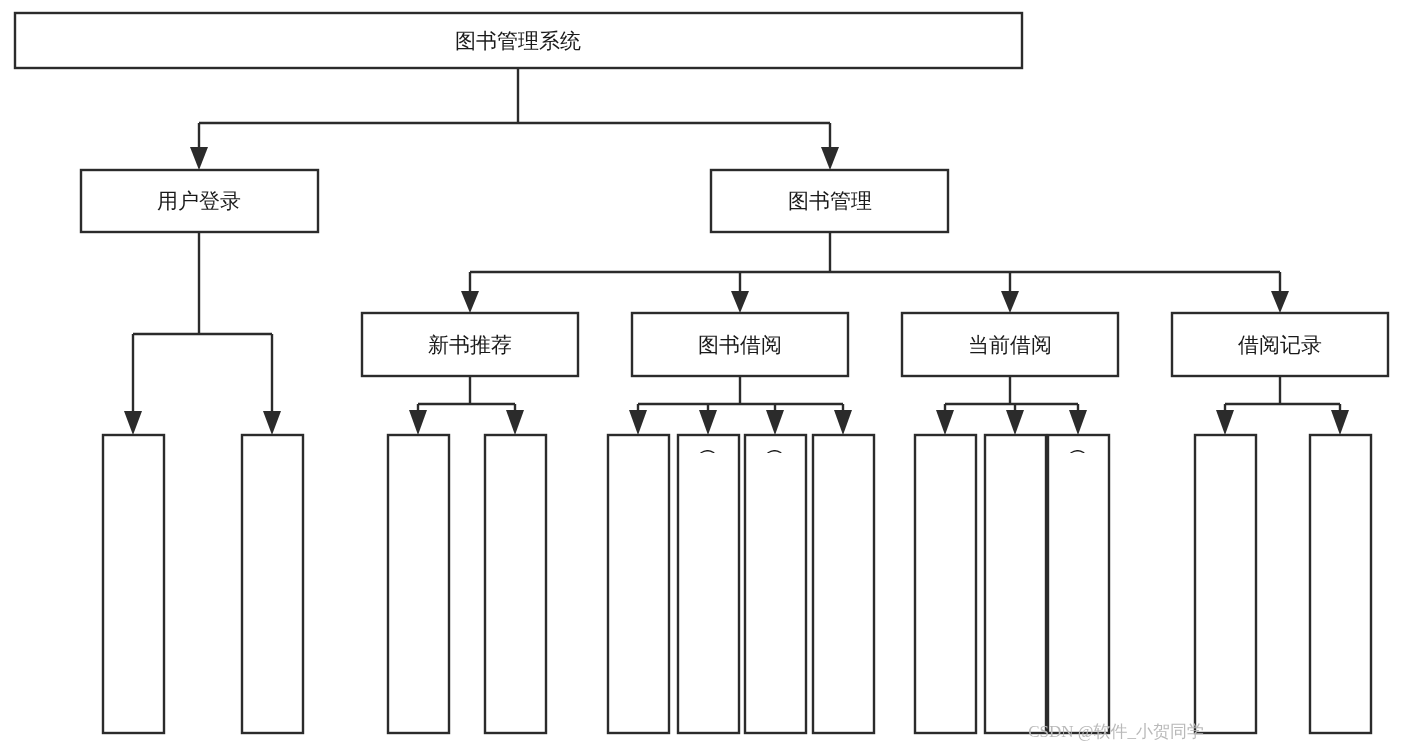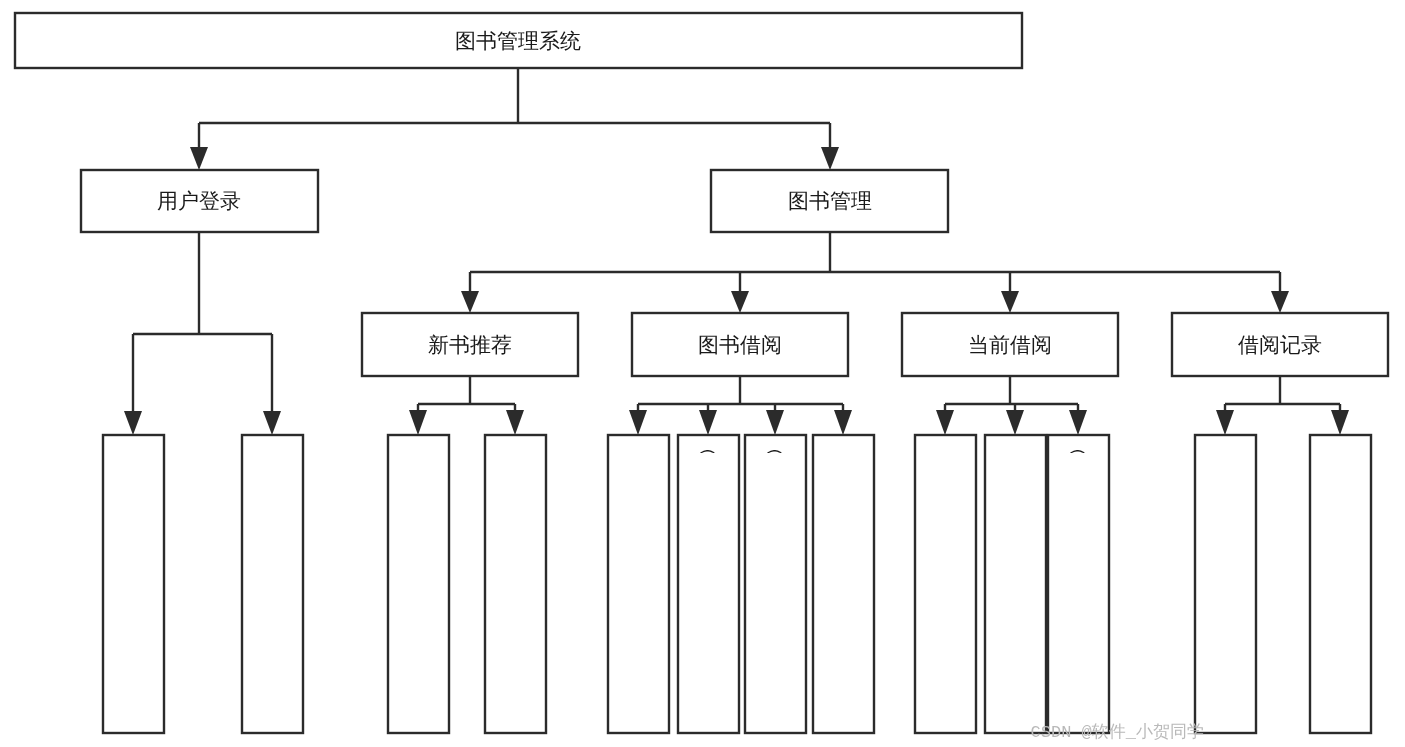--- a/index.html
+++ b/index.html
@@ -74,7 +74,7 @@
     position: absolute;
     right: 8px;
     bottom: 4px;
-    font-family: Liberation Mono, monospace;
+    font-family: Liberation Serif, serif;
     font-size: 17px;
     color: #b9b9b9;
     white-space: nowrap;

